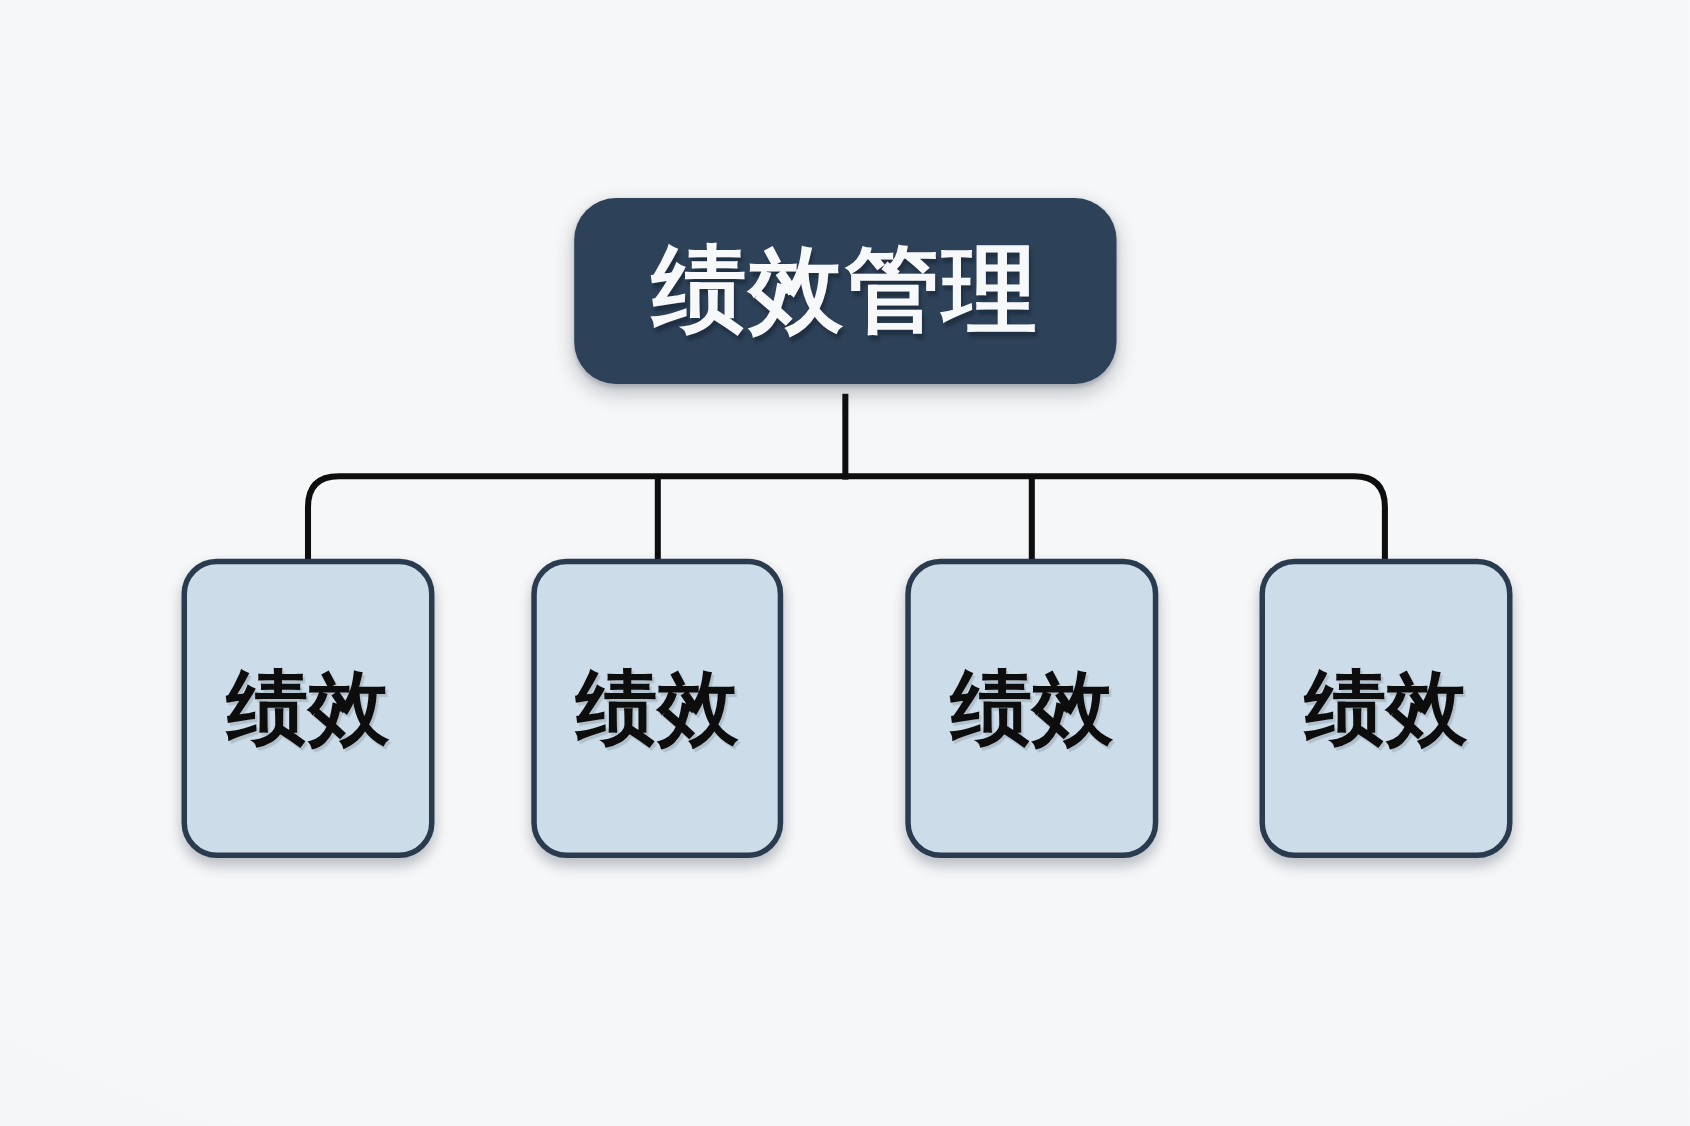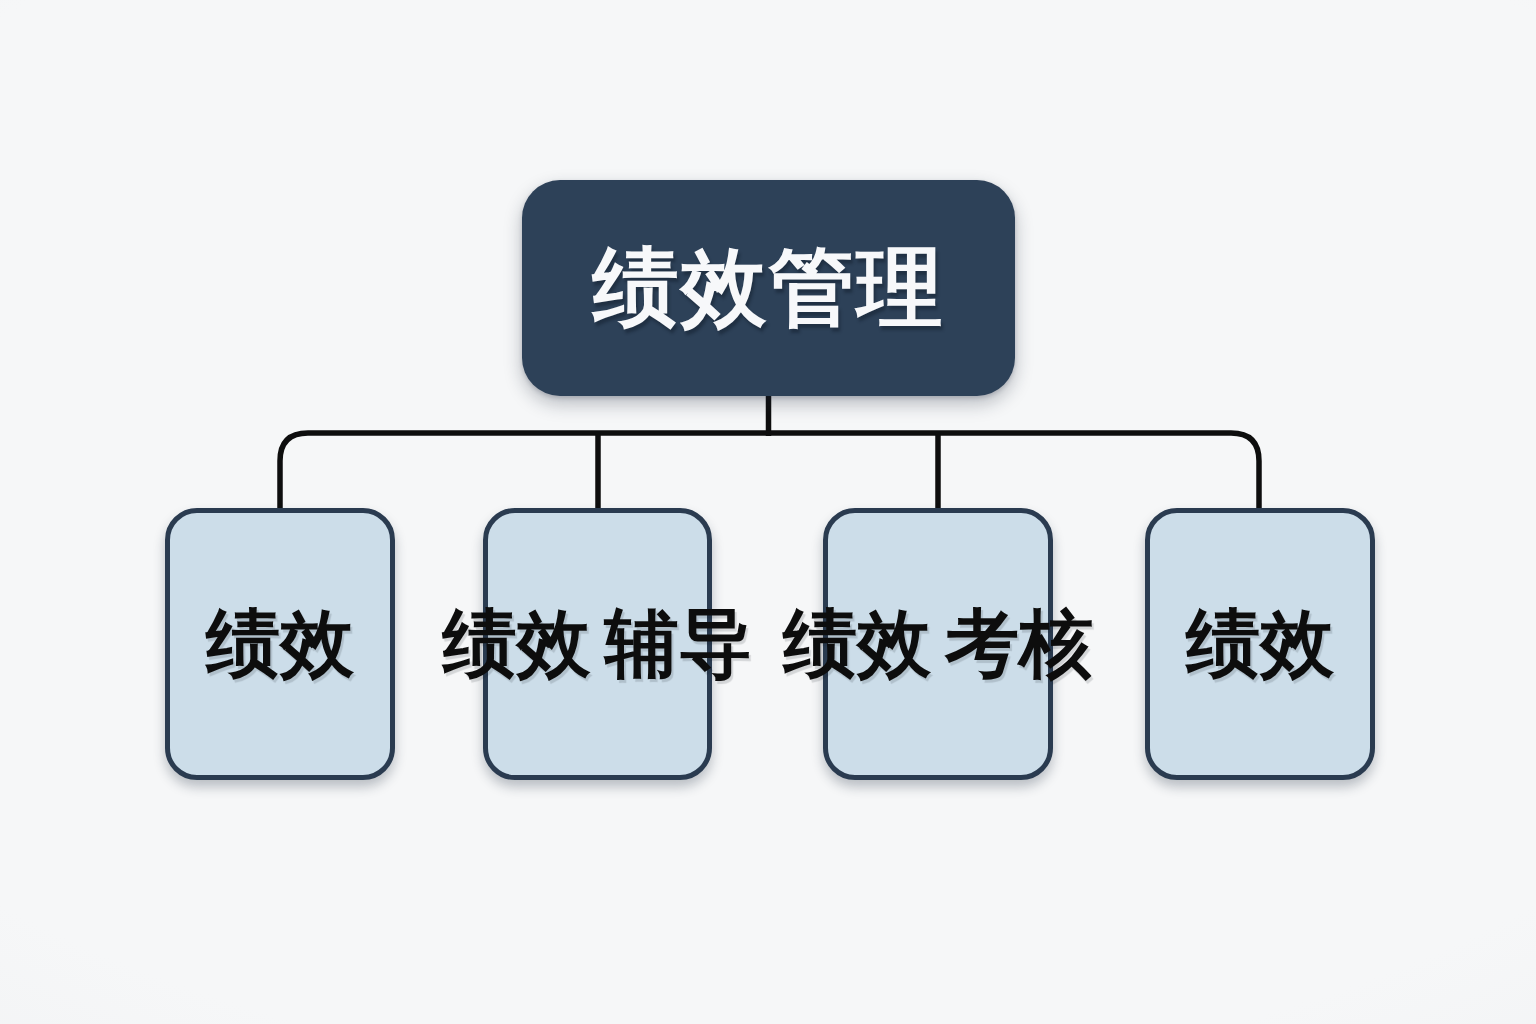--- a/index.html
+++ b/index.html
@@ -32,7 +32,7 @@
     left: 522px;
     top: 180px;
     width: 493px;
-    height: 216px;
+    height: 169px;
     background: var(--root-fill, #2d4158);
     border-radius: 38px;
     display: flex;

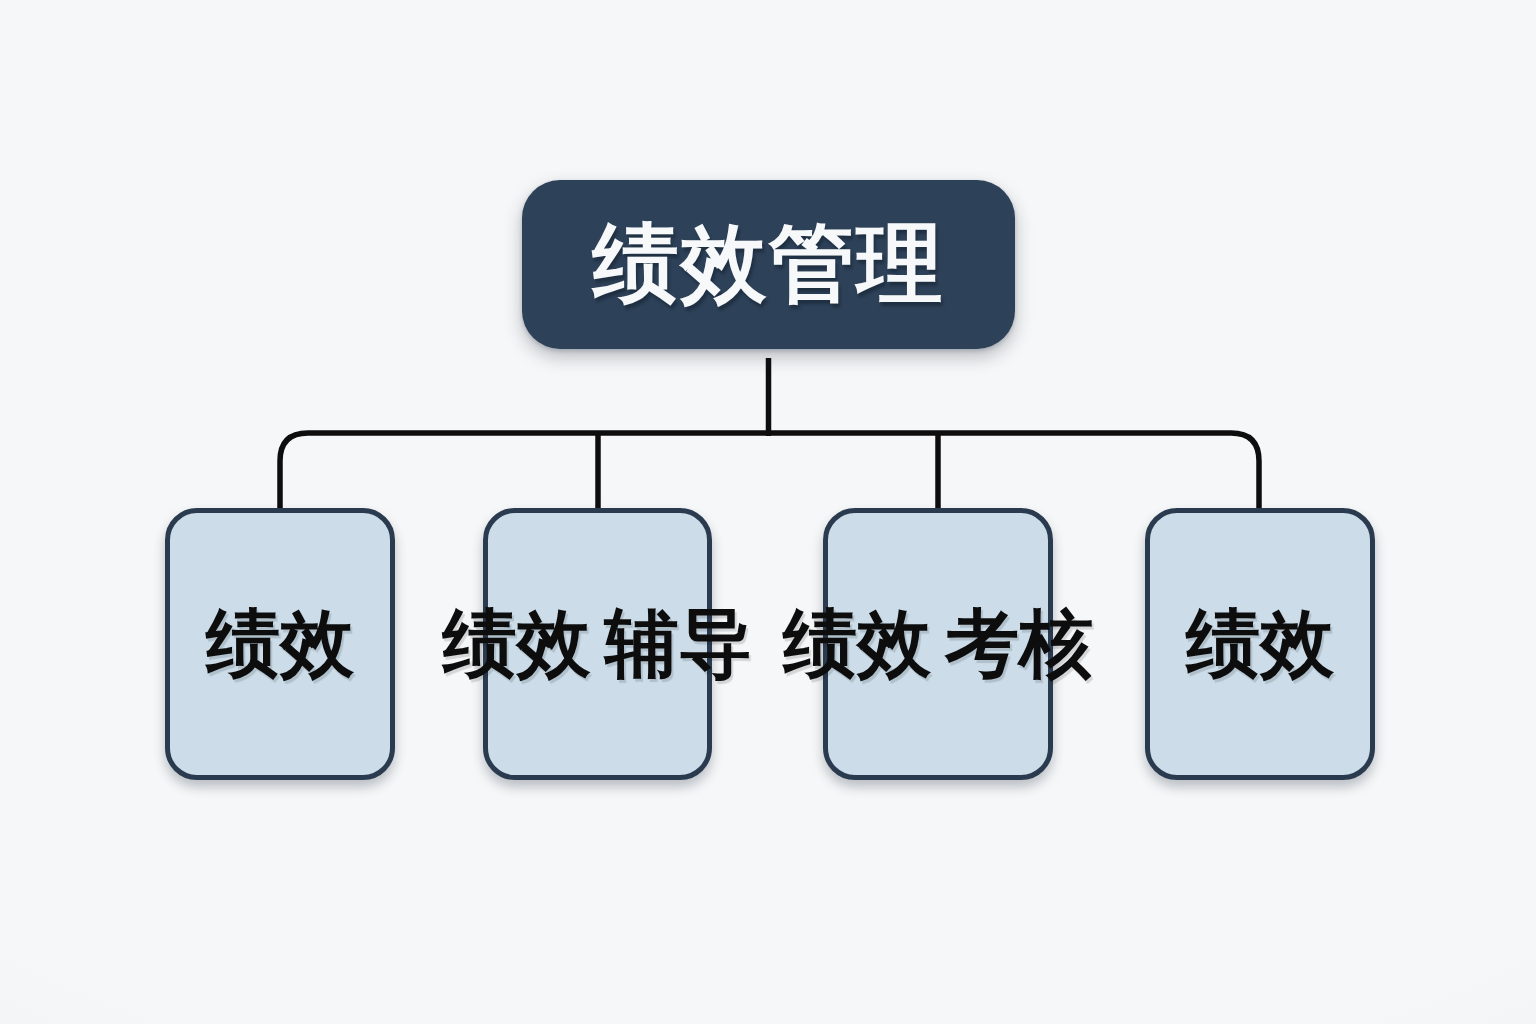--- a/index.html
+++ b/index.html
@@ -99,7 +99,6 @@
 
   <div class="child-box child-2">
     <span class="line">绩效</span>
-    <span class="line">辅导</span>
   </div>
 
   <div class="child-box child-3">

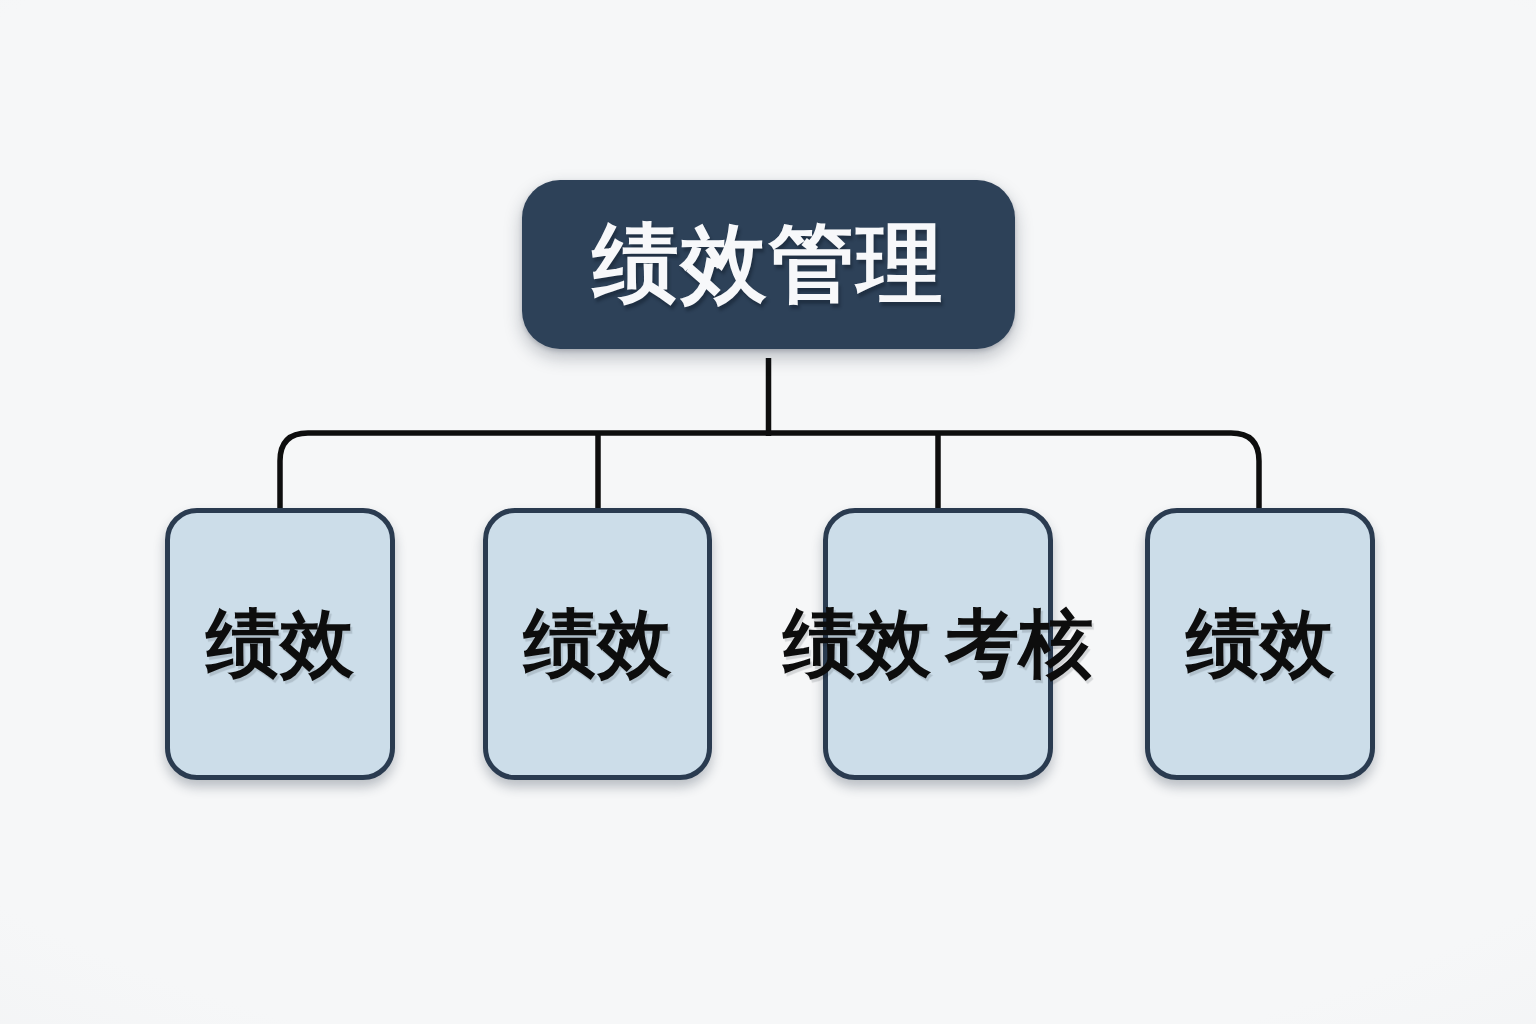--- a/index.html
+++ b/index.html
@@ -103,7 +103,6 @@
 
   <div class="child-box child-3">
     <span class="line">绩效</span>
-    <span class="line">考核</span>
   </div>
 
   <div class="child-box child-4">

